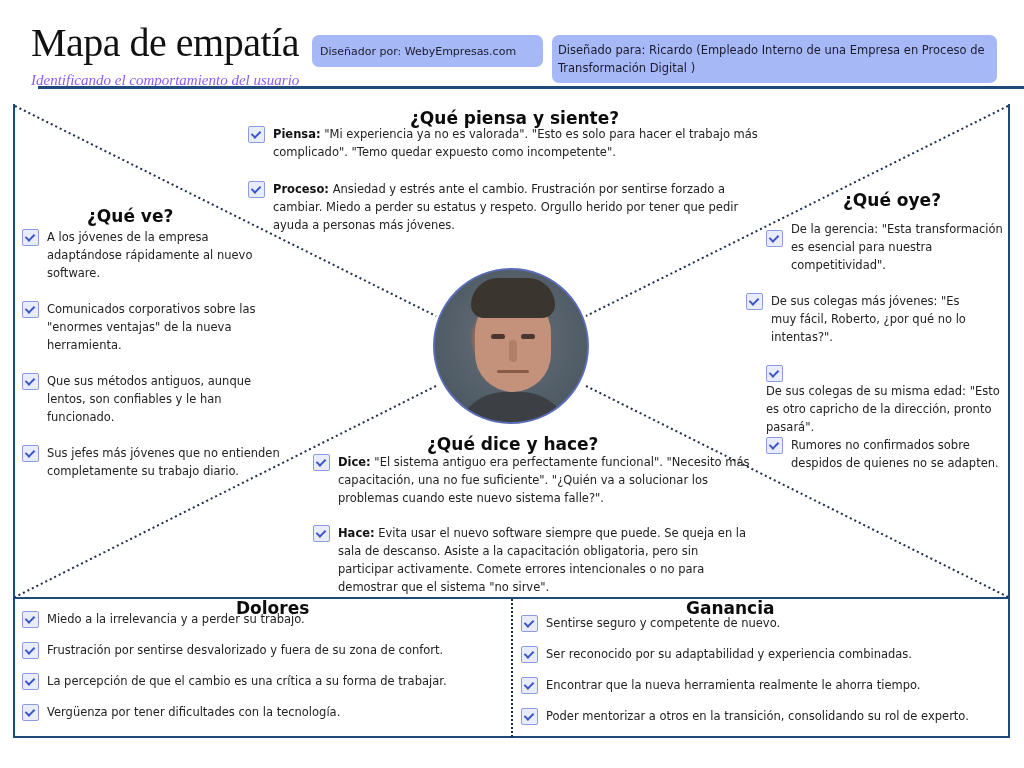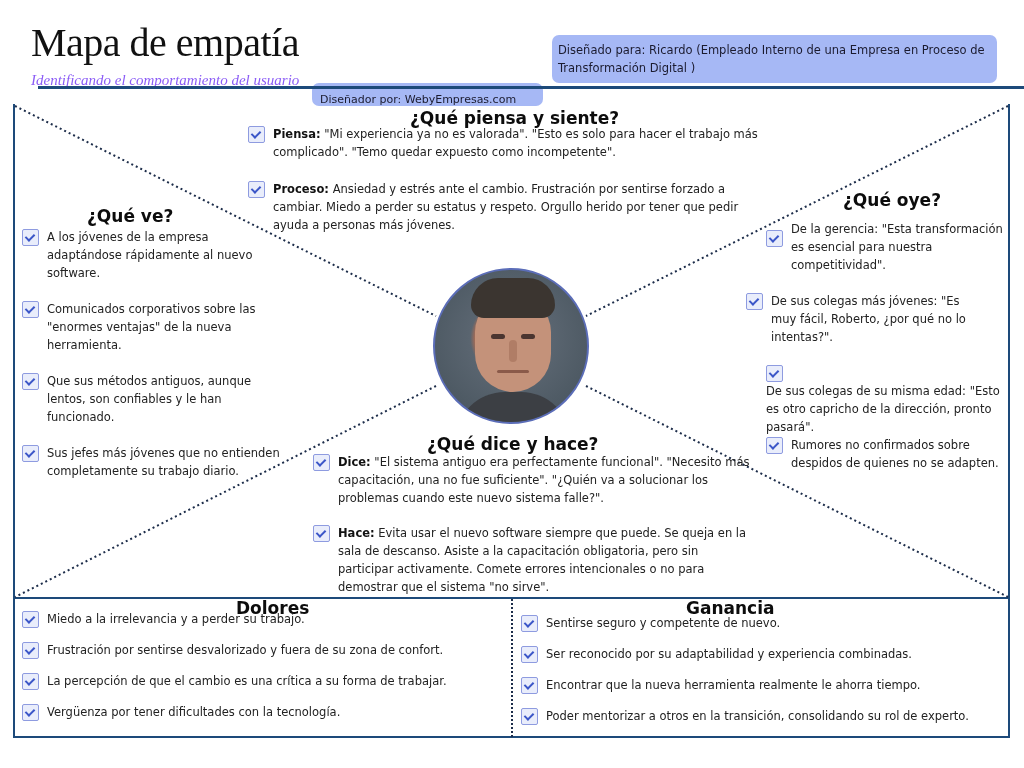--- a/index.html
+++ b/index.html
@@ -11,7 +11,7 @@
   .header-rule { position:absolute; left:38px; top:86px; width:986px; height:3px; background:#1d4a7a; }
 
   .pill { position:absolute; background:#a6b8f5; border-radius:7px; font-family:"DejaVu Sans", sans-serif; color:#1b1b2f; }
-  .pill-designer { left:312px; top:35px; width:231px; height:23px; font-size:11px; padding:10px 0 0 8px;margin-top:48px; }
+  .pill-designer { left:312px; top:35px; width:231px; height:32px; font-size:11px; padding:10px 0 0 8px; }
   .pill-for { left:552px; top:35px; width:445px; height:48px; font-size:11.5px; line-height:18px; padding:6px 10px 0 6px; }
 
   .frame { position:absolute; left:13px; top:104px; width:997px; height:634px; border:2px solid #1d4a7a; border-top:none; }

